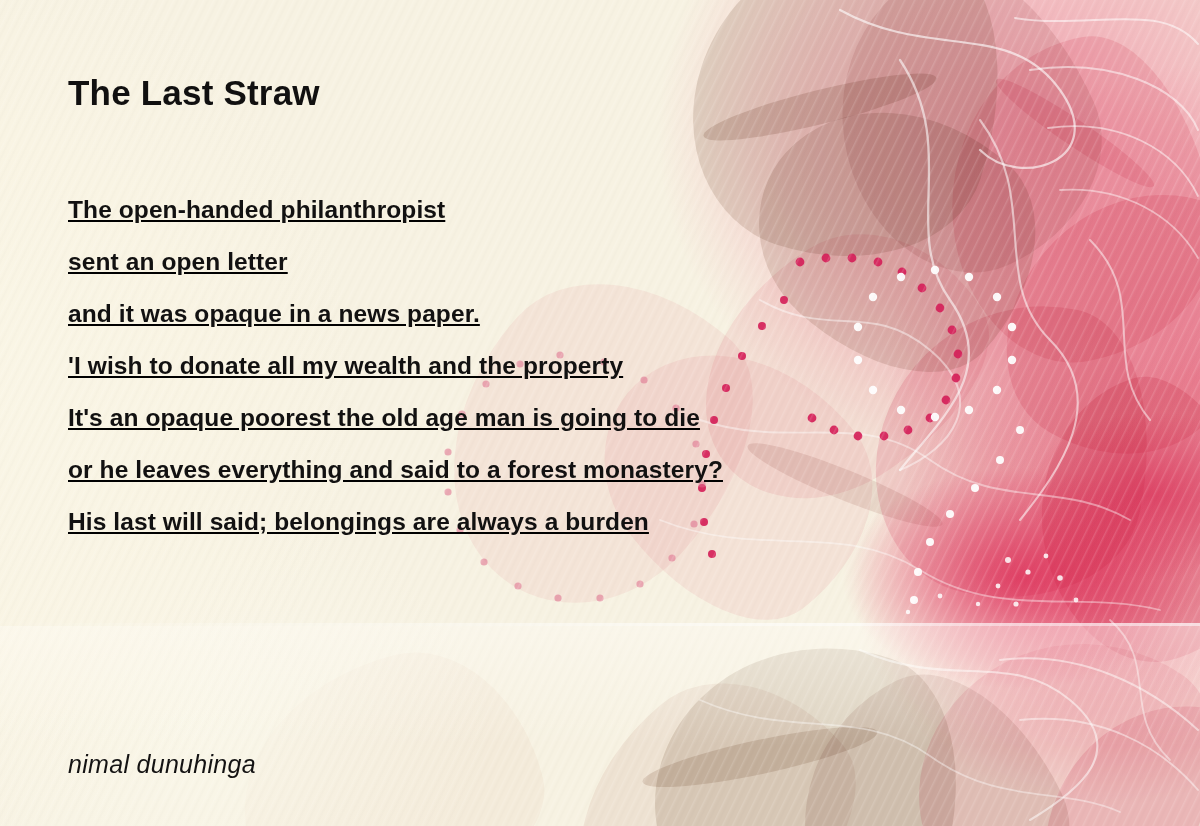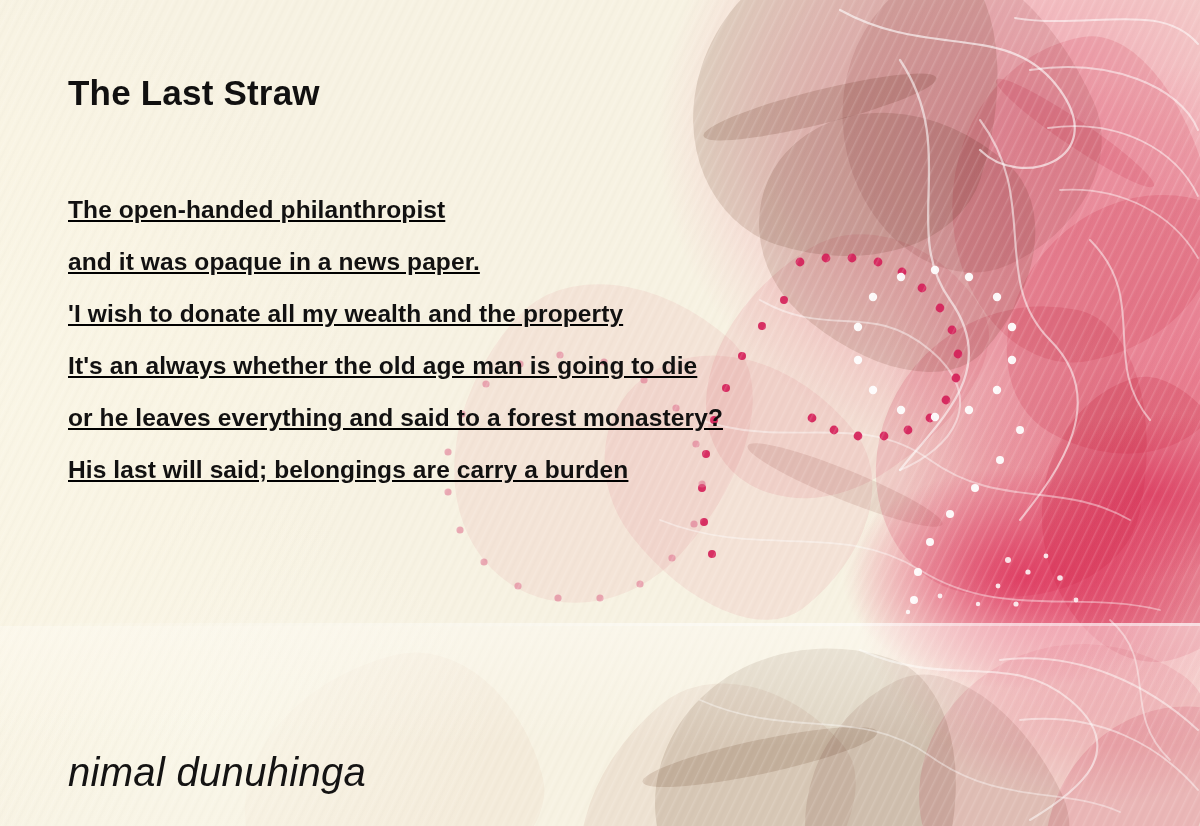--- a/index.html
+++ b/index.html
@@ -344,6 +344,7 @@
 
     <div class="poem-body">
       <div class="poem-line">The open-handed philanthropist</div>
+      <div class="poem-line">sent an open letter</div>
       <div class="poem-line">and it was opaque in a news paper.</div>
       <div class="poem-line">'I wish to donate all my wealth and the property</div>
       <div class="poem-line">It's an always whether the old age man is going to die</div>

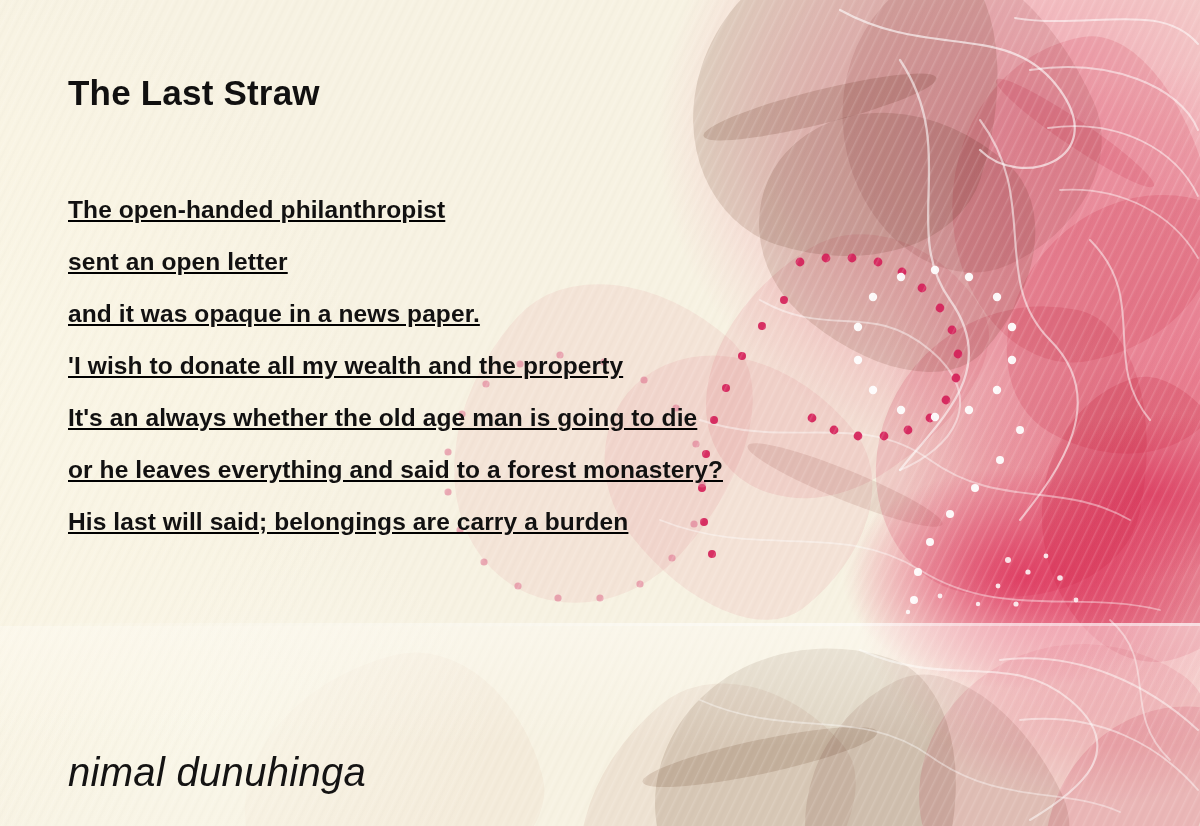--- a/index.html
+++ b/index.html
@@ -347,7 +347,7 @@
       <div class="poem-line">sent an open letter</div>
       <div class="poem-line">and it was opaque in a news paper.</div>
       <div class="poem-line">'I wish to donate all my wealth and the property</div>
-      <div class="poem-line">It's an always whether the old age man is going to die</div>
+      <div class="poem-line">It's an opaque poorest the old age man is going to die</div>
       <div class="poem-line">or he leaves everything and said to a forest monastery?</div>
       <div class="poem-line">His last will said; belongings are carry a burden</div>
     </div>

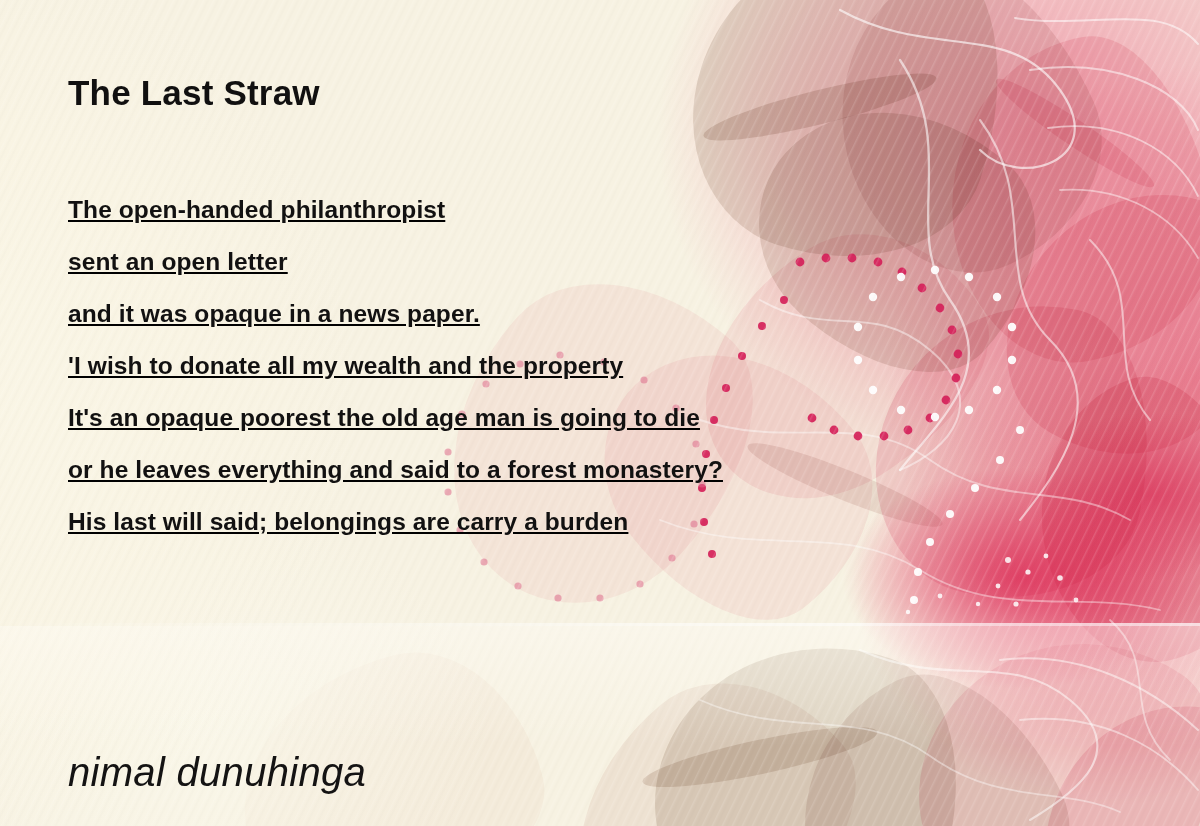--- a/index.html
+++ b/index.html
@@ -349,7 +349,7 @@
       <div class="poem-line">'I wish to donate all my wealth and the property</div>
       <div class="poem-line">It's an opaque poorest the old age man is going to die</div>
       <div class="poem-line">or he leaves everything and said to a forest monastery?</div>
-      <div class="poem-line">His last will said; belongings are carry a burden</div>
+      <div class="poem-line">His last will said; belongings are always a burden</div>
     </div>
 
     <div class="poem-author">nimal dunuhinga</div>

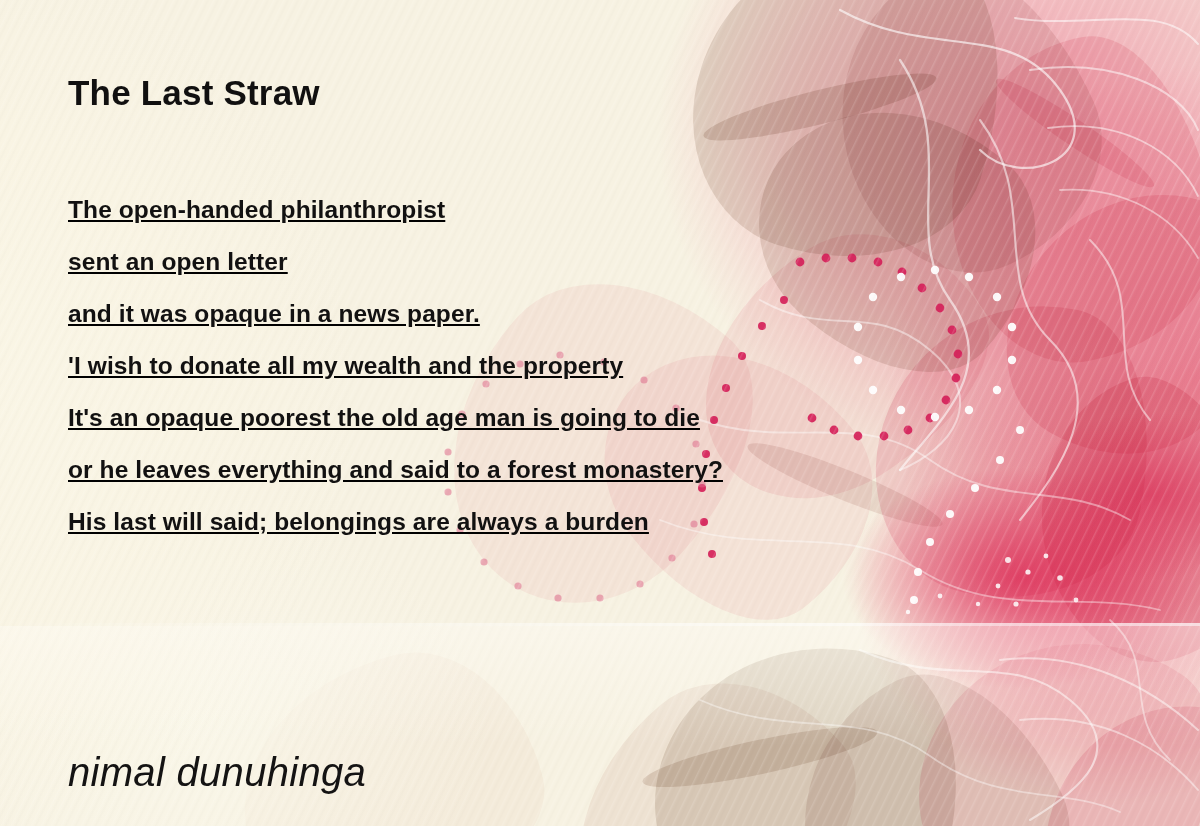--- a/index.html
+++ b/index.html
@@ -179,7 +179,7 @@
     position:absolute;
     left:68px;
     top:726px;
-    font-size:40px;
+    font-size:25px;
     font-style:italic;
     font-weight:normal;
     color:#141313;

